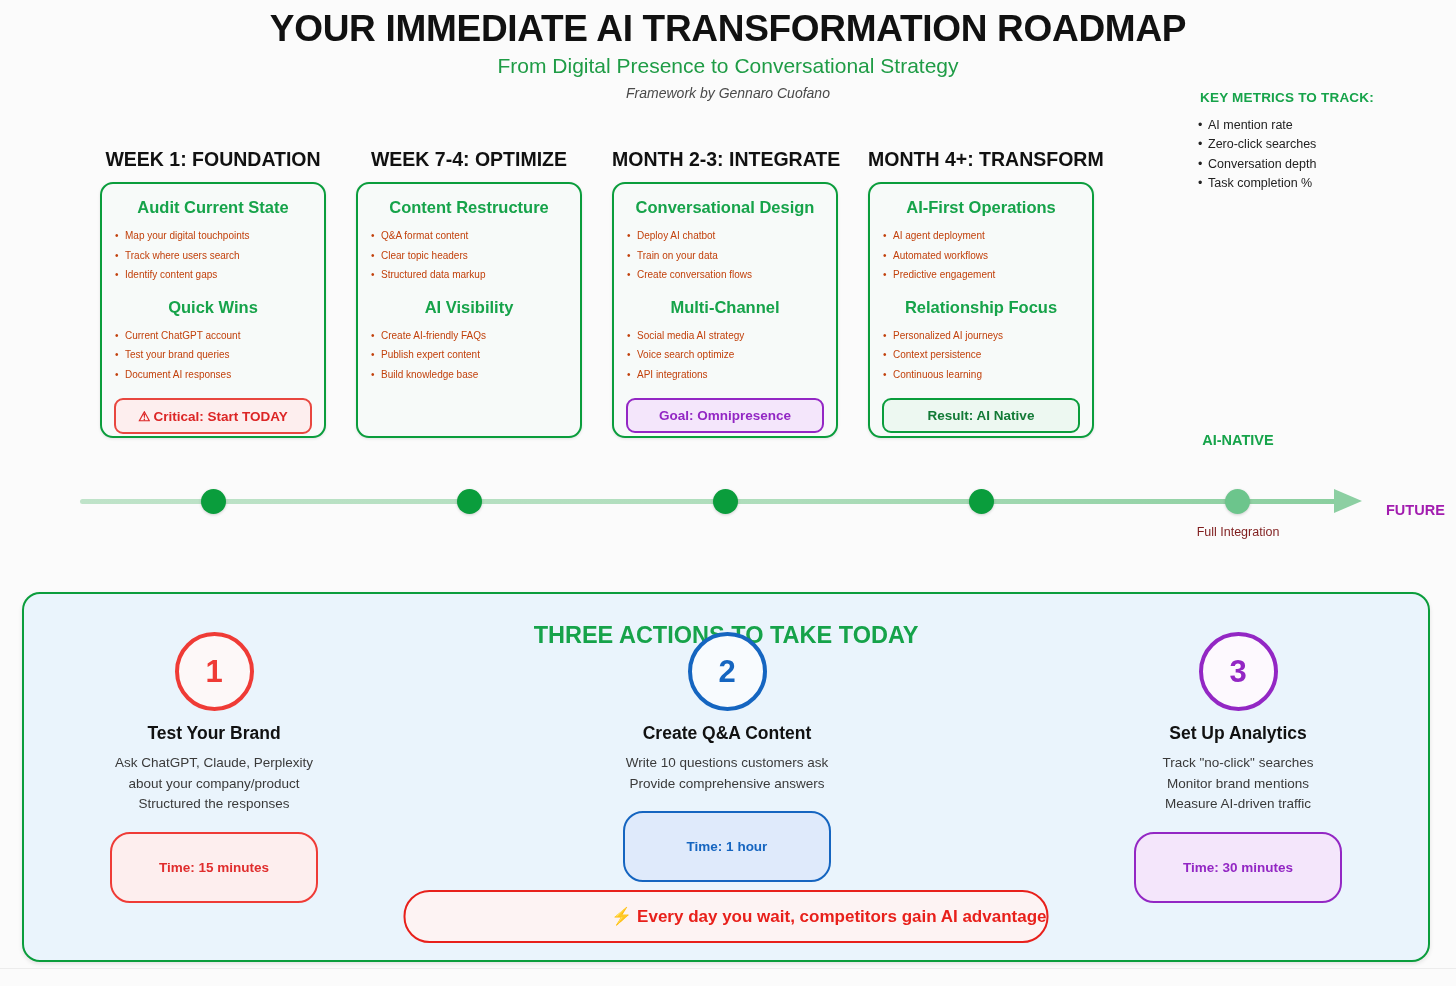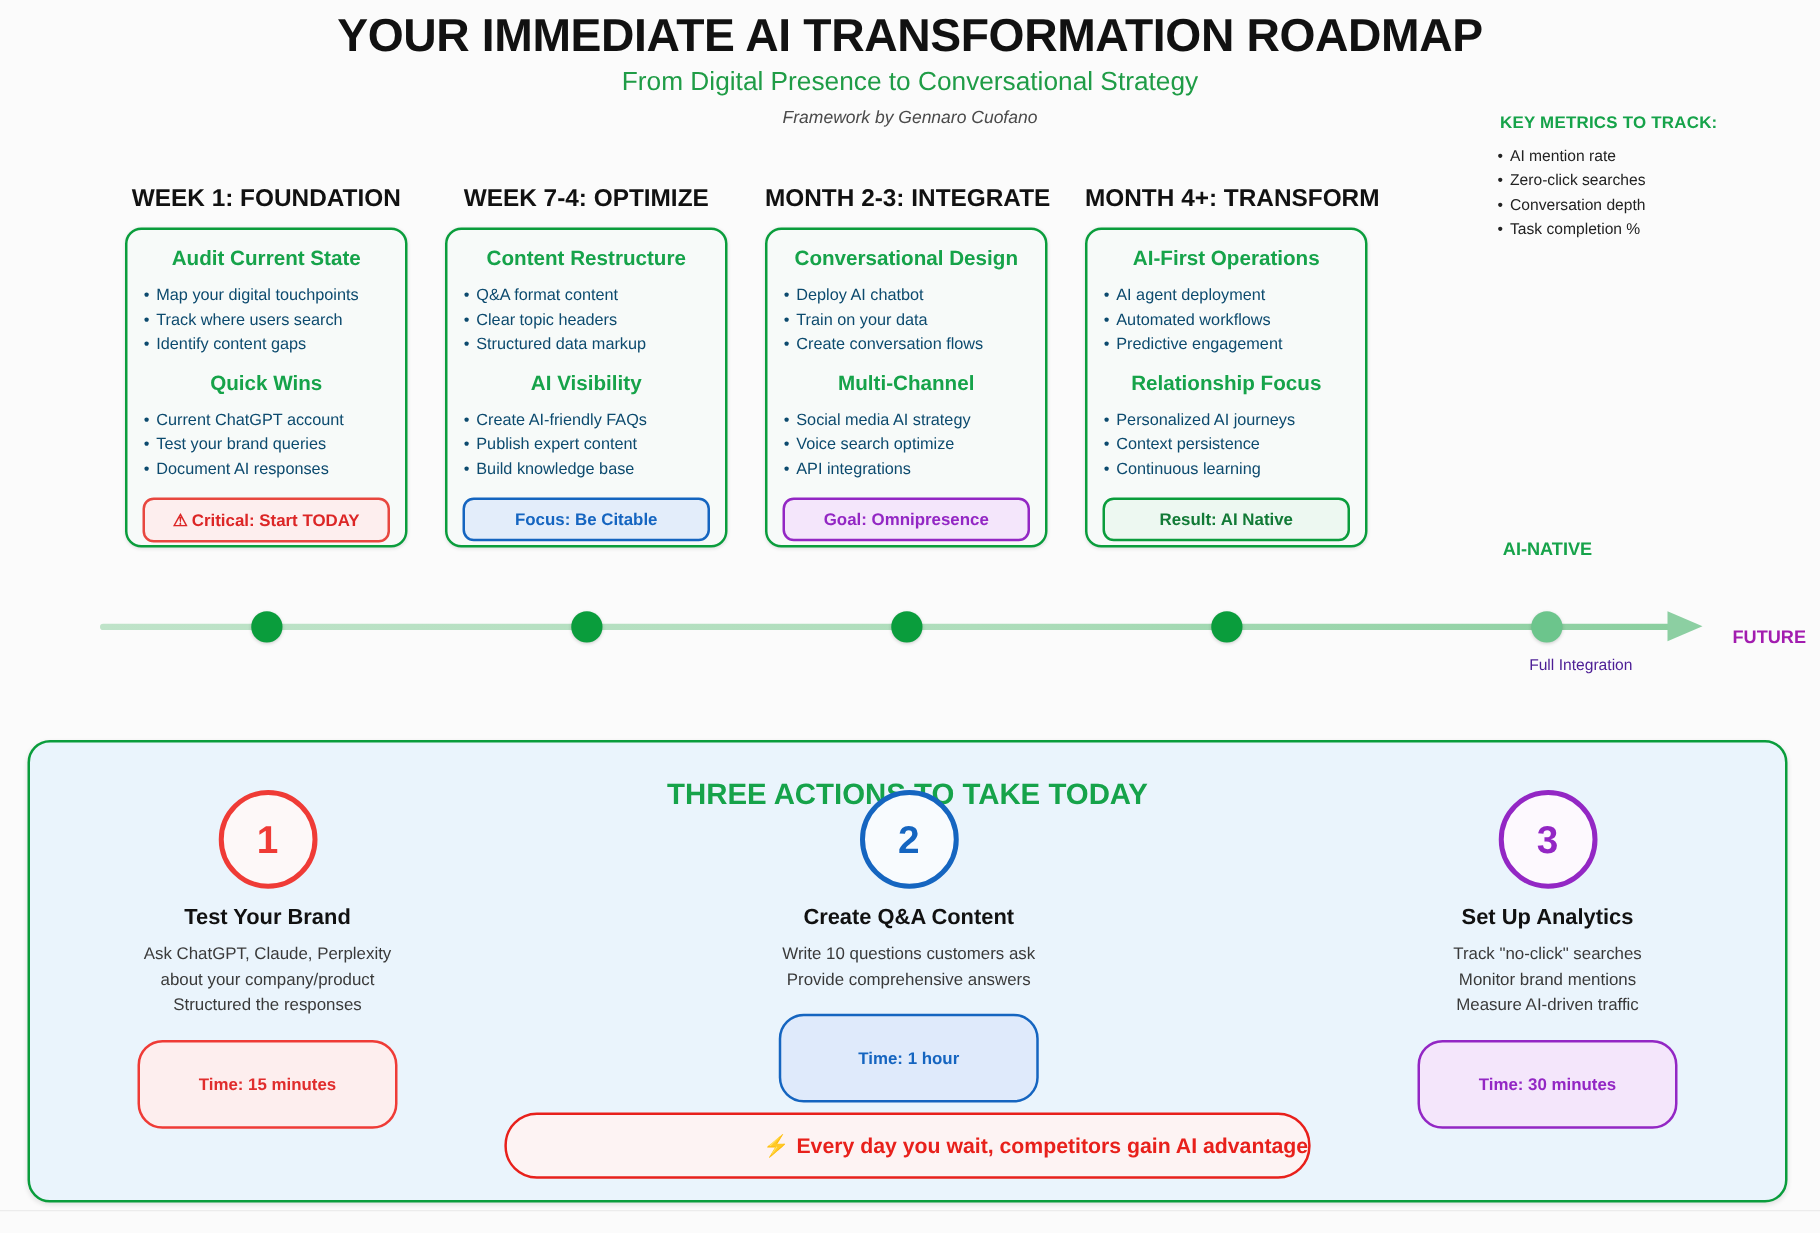--- a/index.html
+++ b/index.html
@@ -58,7 +58,7 @@
   .card-h.second { margin-top: 13px; }
   .bullets { list-style: none; margin-bottom: 2px; }
   .bullets li {
-    font-size: 13px; color: #0c4a6e; line-height: 19.6px;
+    font-size: 10px; color: #c2410c; line-height: 19.6px;
     padding-left: 11px; position: relative; white-space: nowrap;
   }
   .bullets li::before { content: "•"; position: absolute; left: 1px; }

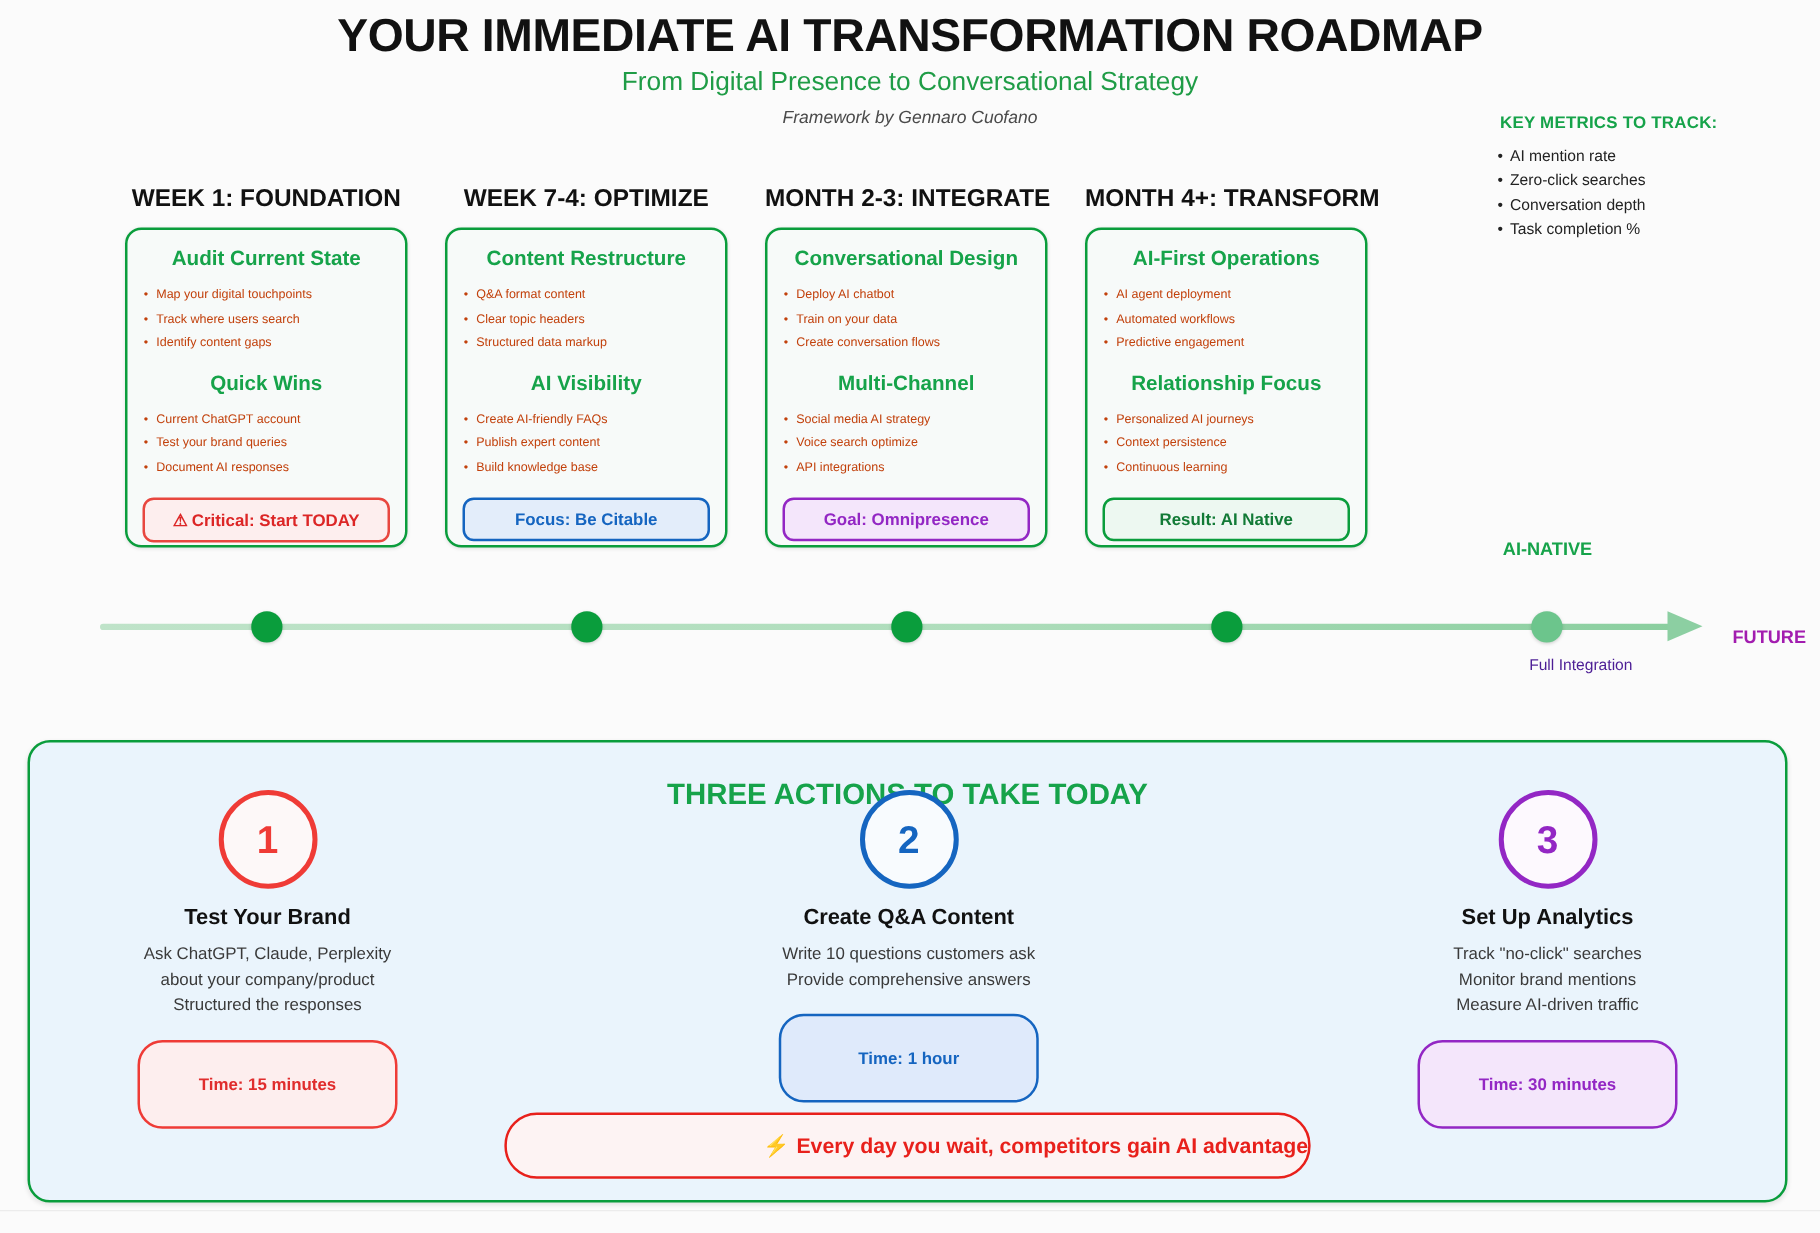--- a/index.html
+++ b/index.html
@@ -209,7 +209,6 @@
           <li>Publish expert content</li>
           <li>Build knowledge base</li>
         </ul>
-        <div class="badge blue"><span>Focus: Be Citable</span></div>
       </div>
     </div>
 

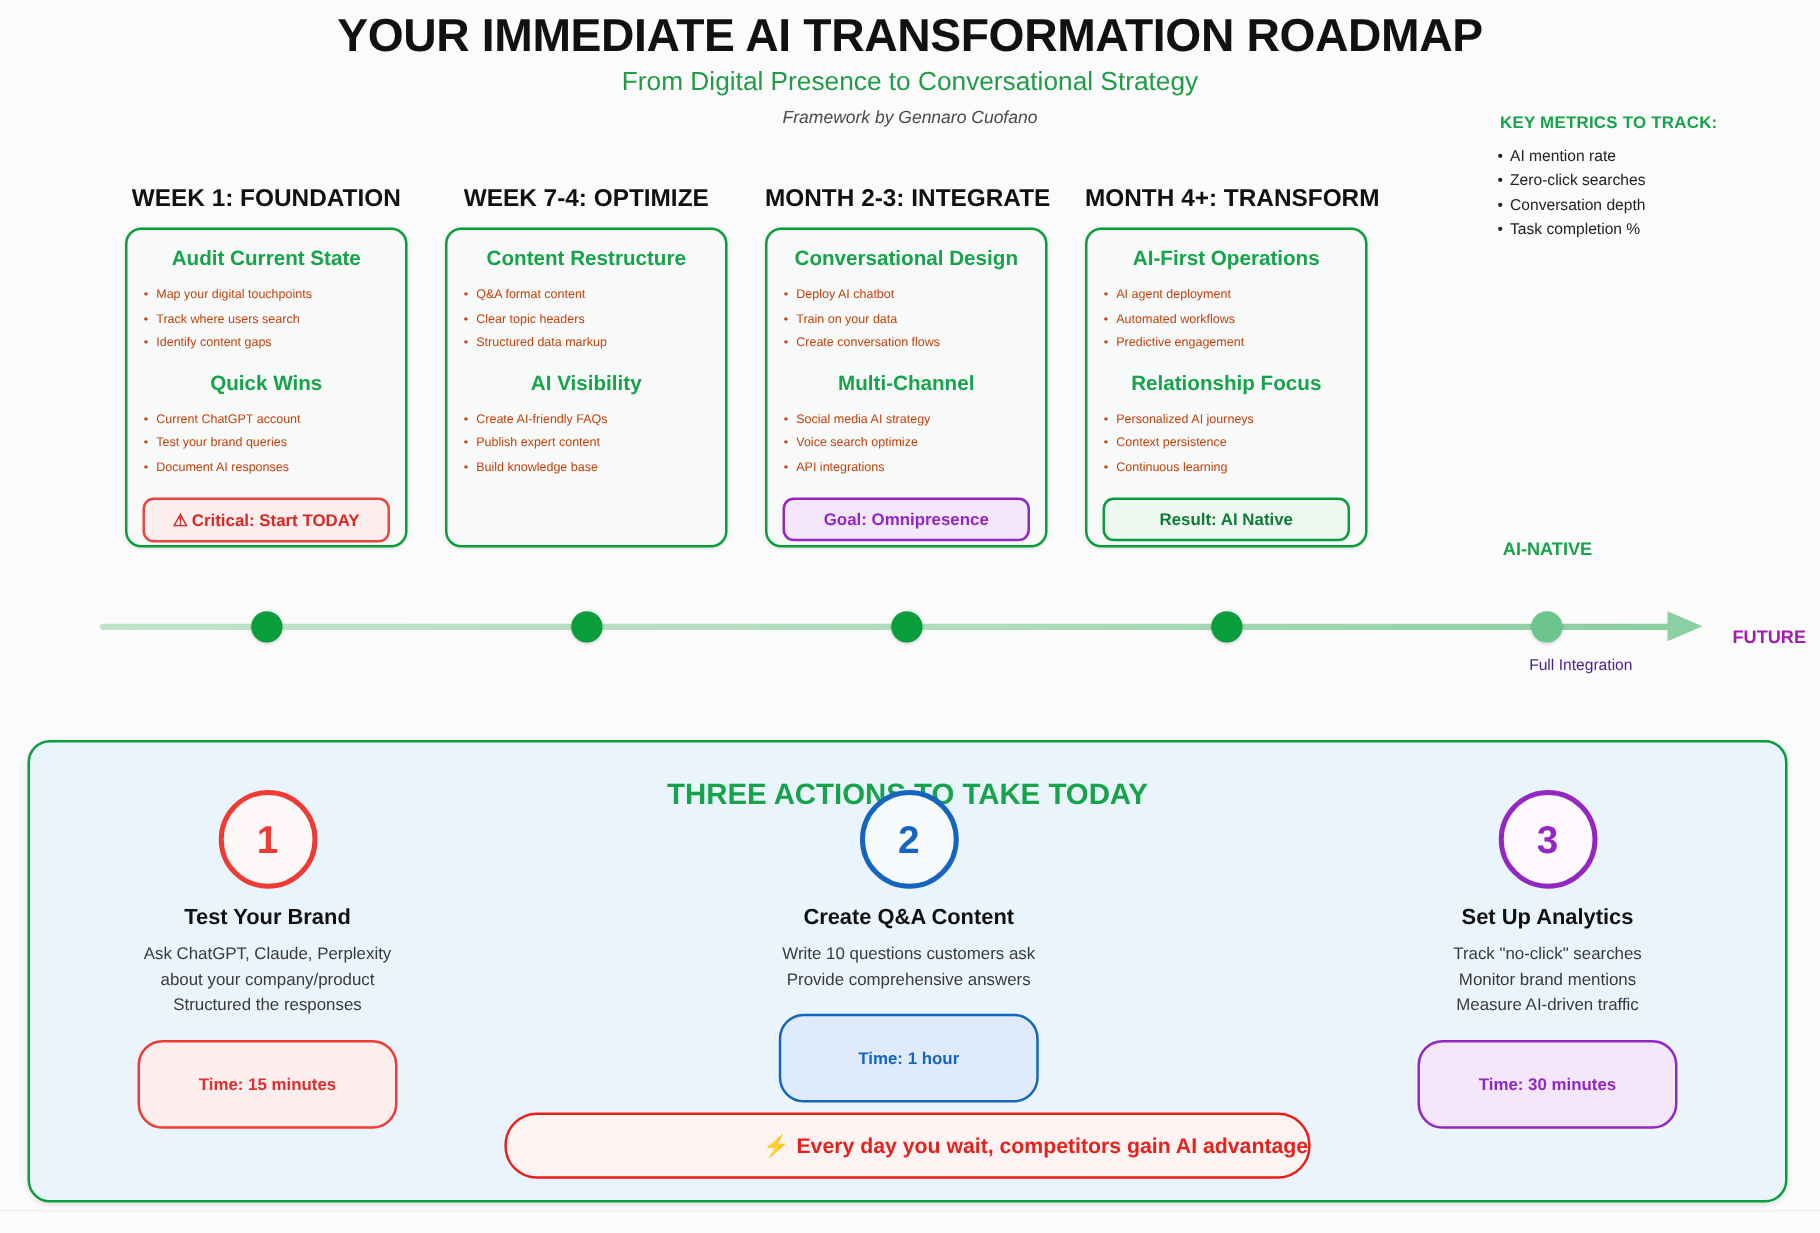--- a/index.html
+++ b/index.html
@@ -99,7 +99,7 @@
   }
   .tl-native-sub {
     position: absolute; top: 65px; left: 1170px; width: 136px;
-    text-align: right; font-size: 12.5px; color: #4c1d95;
+    text-align: center; font-size: 12.5px; color: #7f1d1d;
   }
   .tl-future {
     position: absolute; top: 42px; left: 1386px;

